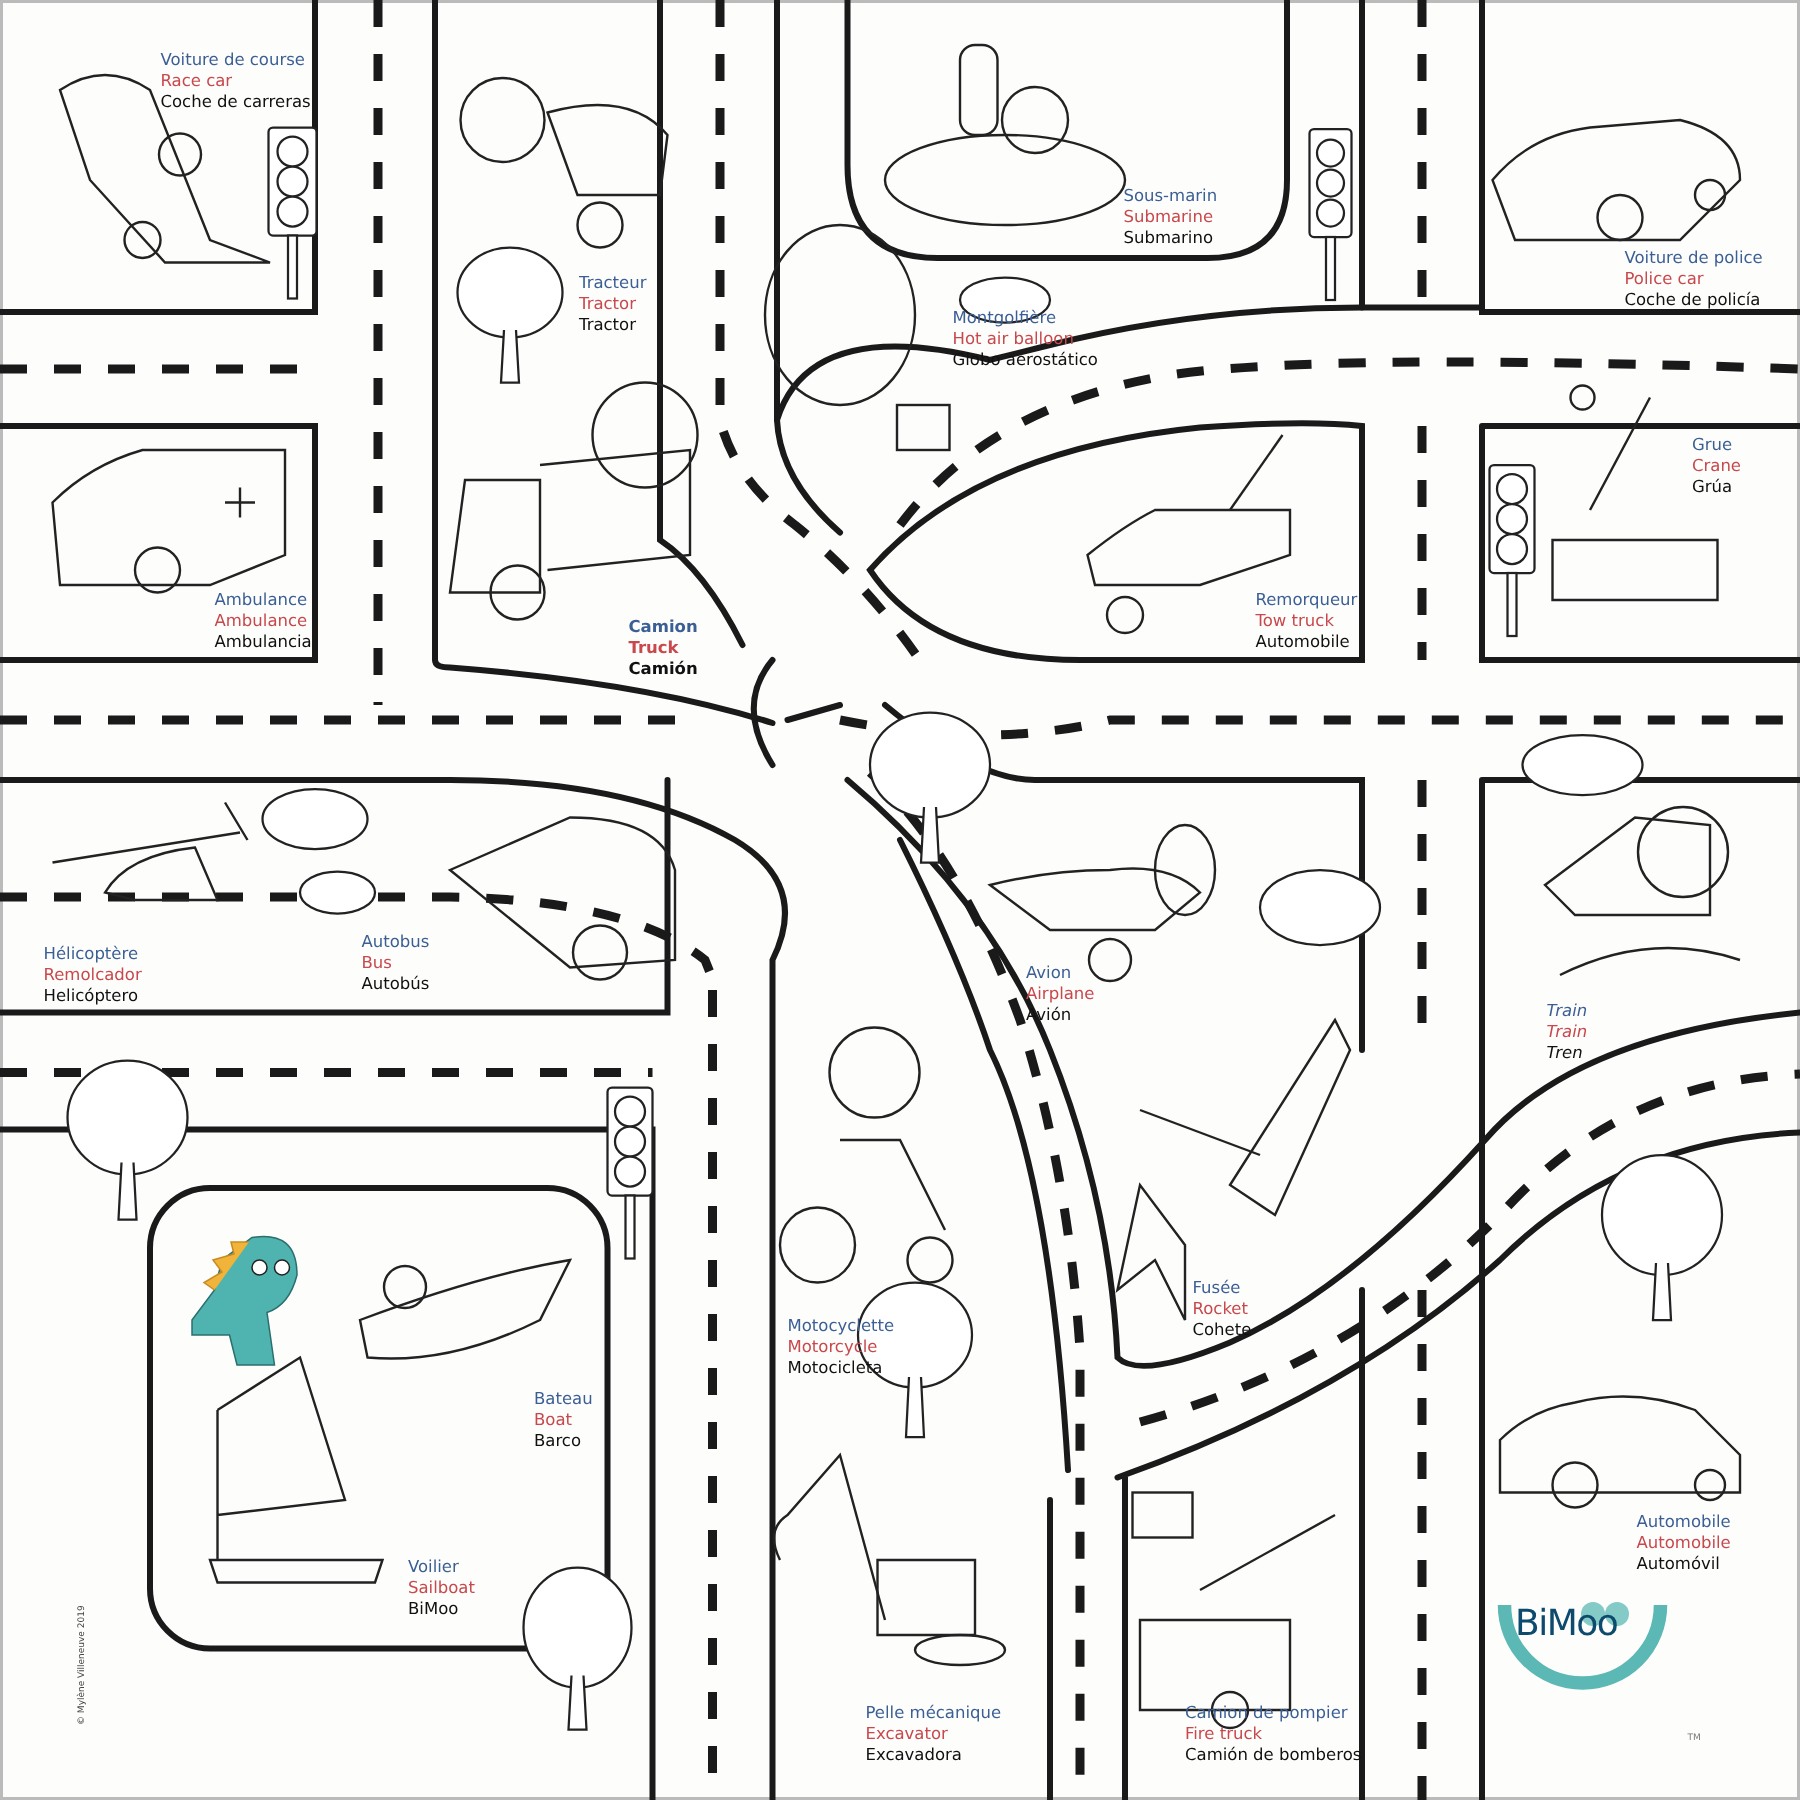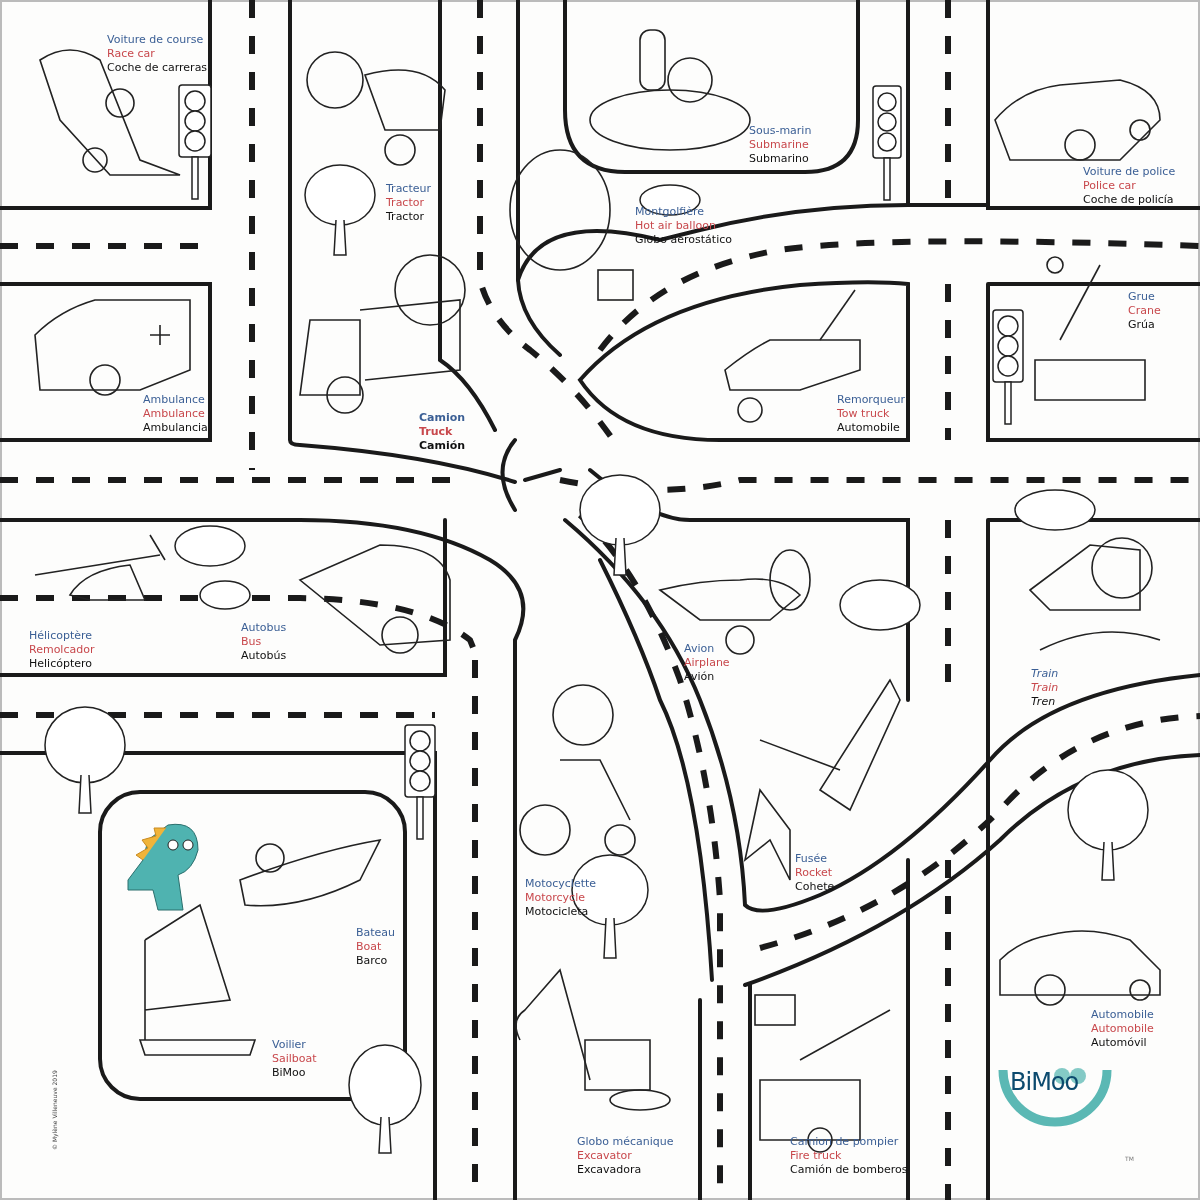--- a/index.html
+++ b/index.html
@@ -348,7 +348,7 @@
       <span class="es">Automóvil</span>
     </div>
     <div class="label" style="left: 577px; top: 1135px;">
-      <span class="fr">Globo mécanique</span>
+      <span class="fr">Pelle mécanique</span>
       <span class="en">Excavator</span>
       <span class="es">Excavadora</span>
     </div>

